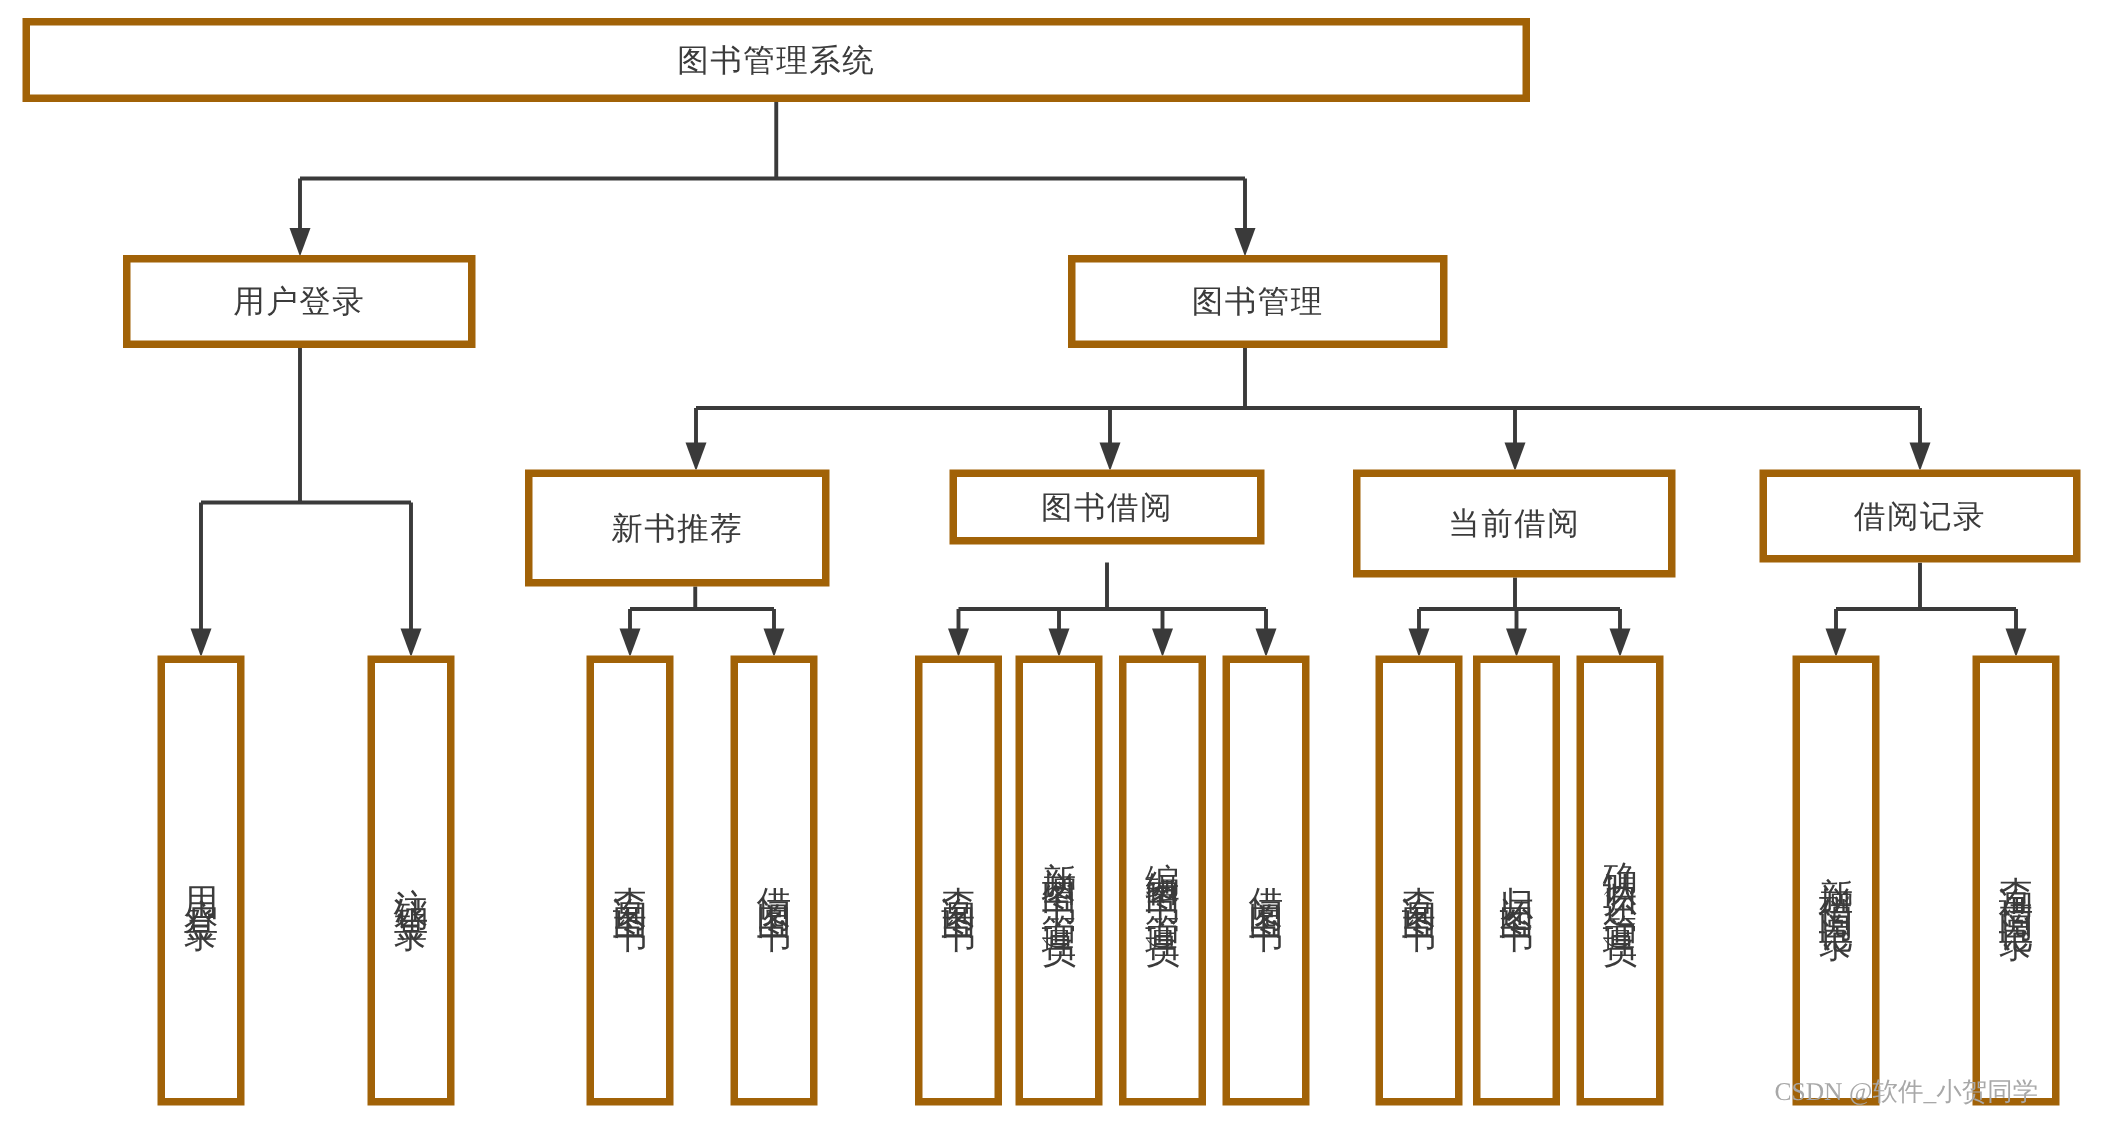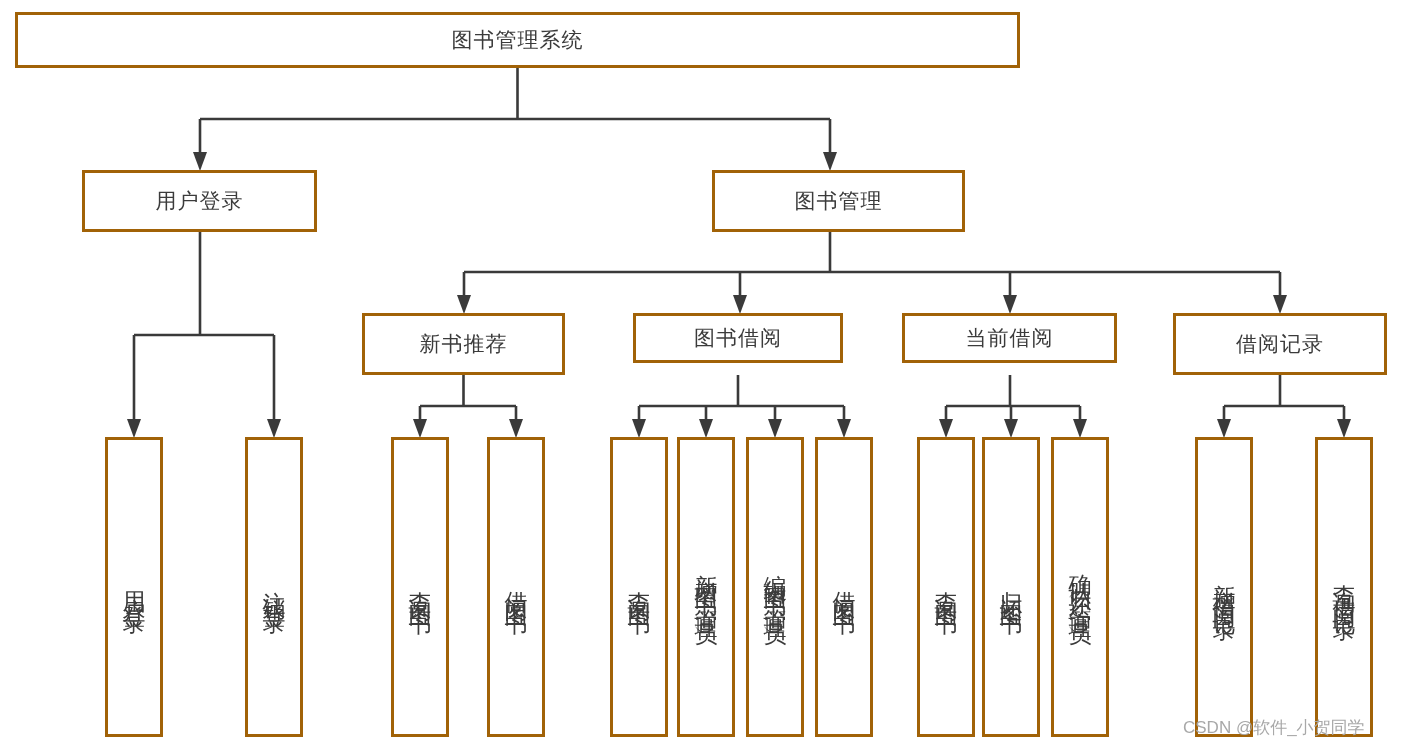--- a/index.html
+++ b/index.html
@@ -20,7 +20,7 @@
     position: absolute;
     box-sizing: border-box;
     background: #ffffff;
-    border: 3px solid #a16207;
+    border: 5px solid #a16207;
     display: flex;
     align-items: center;
     justify-content: center;

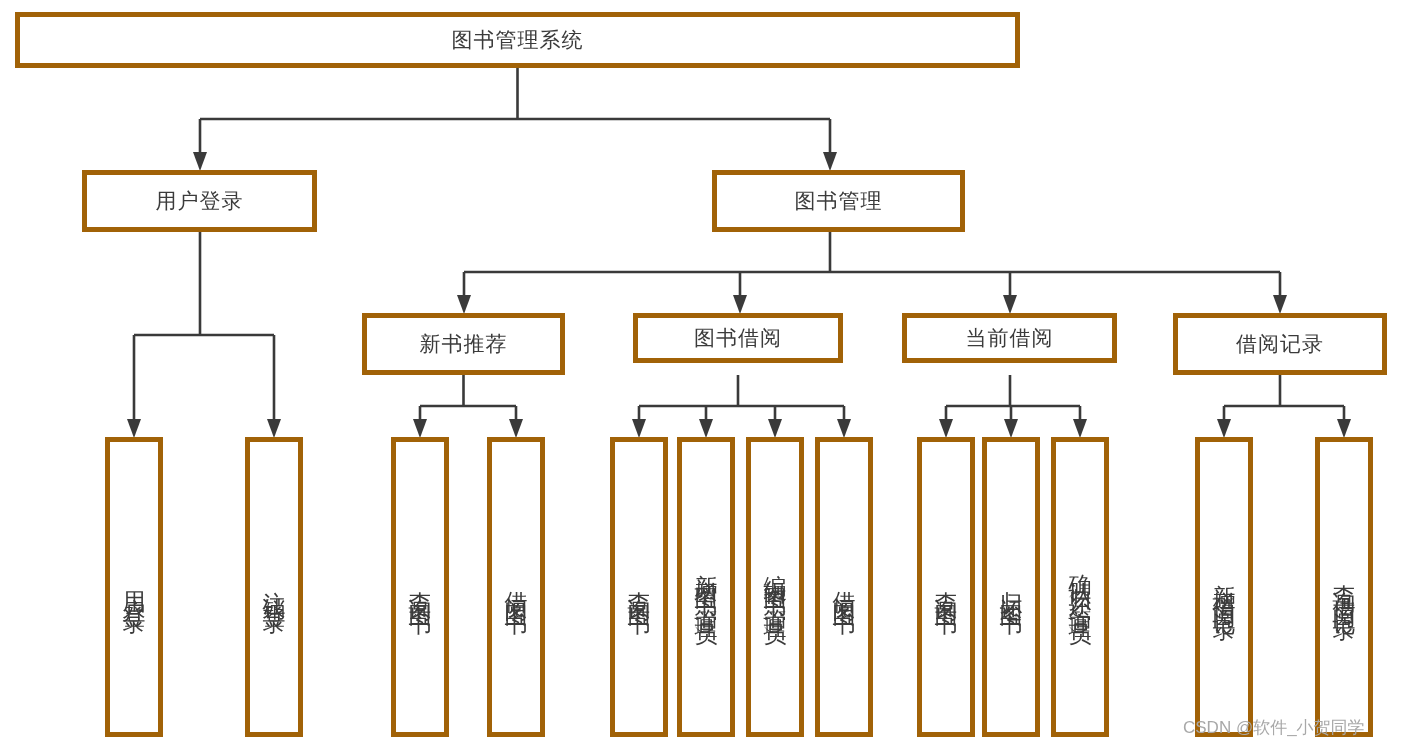--- a/index.html
+++ b/index.html
@@ -96,7 +96,7 @@
   <div class="box h-box" style="left:82px; top:170px; width:235px; height:62px;">用户登录</div>
   <div class="box h-box" style="left:712px; top:170px; width:253px; height:62px;">图书管理</div>
 
-  <div class="box h-box" style="left:362px; top:313px; width:203px; height:62px;">新书推荐</div>
+  <div class="box h-box" style="left:350px; top:313px; width:203px; height:78px;">新书推荐</div>
   <div class="box h-box" style="left:633px; top:313px; width:210px; height:50px;">图书借阅</div>
   <div class="box h-box" style="left:902px; top:313px; width:215px; height:50px;">当前借阅</div>
   <div class="box h-box" style="left:1173px; top:313px; width:214px; height:62px;">借阅记录</div>

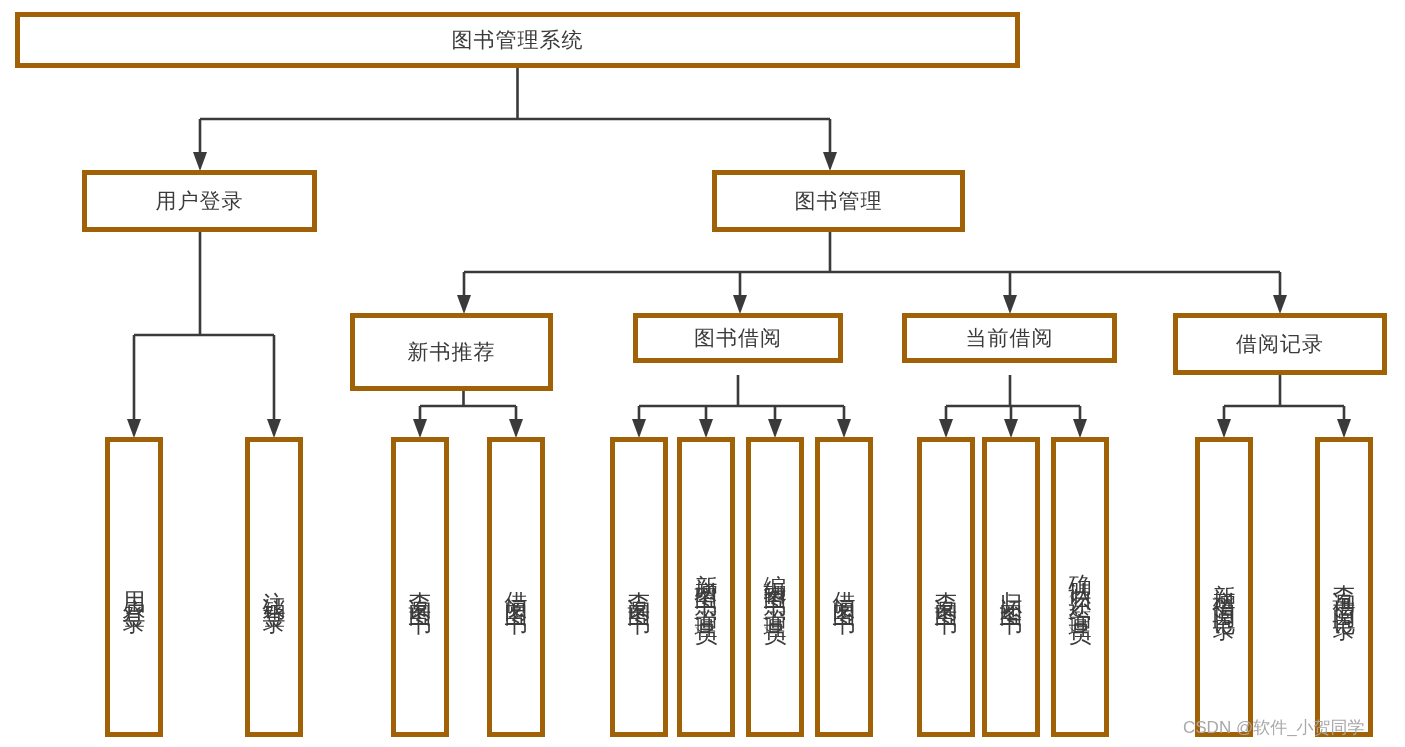--- a/index.html
+++ b/index.html
@@ -98,7 +98,7 @@
 
   <div class="box h-box" style="left:350px; top:313px; width:203px; height:78px;">新书推荐</div>
   <div class="box h-box" style="left:633px; top:313px; width:210px; height:50px;">图书借阅</div>
-  <div class="box h-box" style="left:902px; top:313px; width:215px; height:50px;">当前借阅</div>
+  <div class="box h-box" style="left:902px; top:313px; width:215px; height:72px;">当前借阅</div>
   <div class="box h-box" style="left:1173px; top:313px; width:214px; height:62px;">借阅记录</div>
 
   <div class="box v-box" style="left:105px; top:437px; width:58px; height:300px;">用户登录</div>

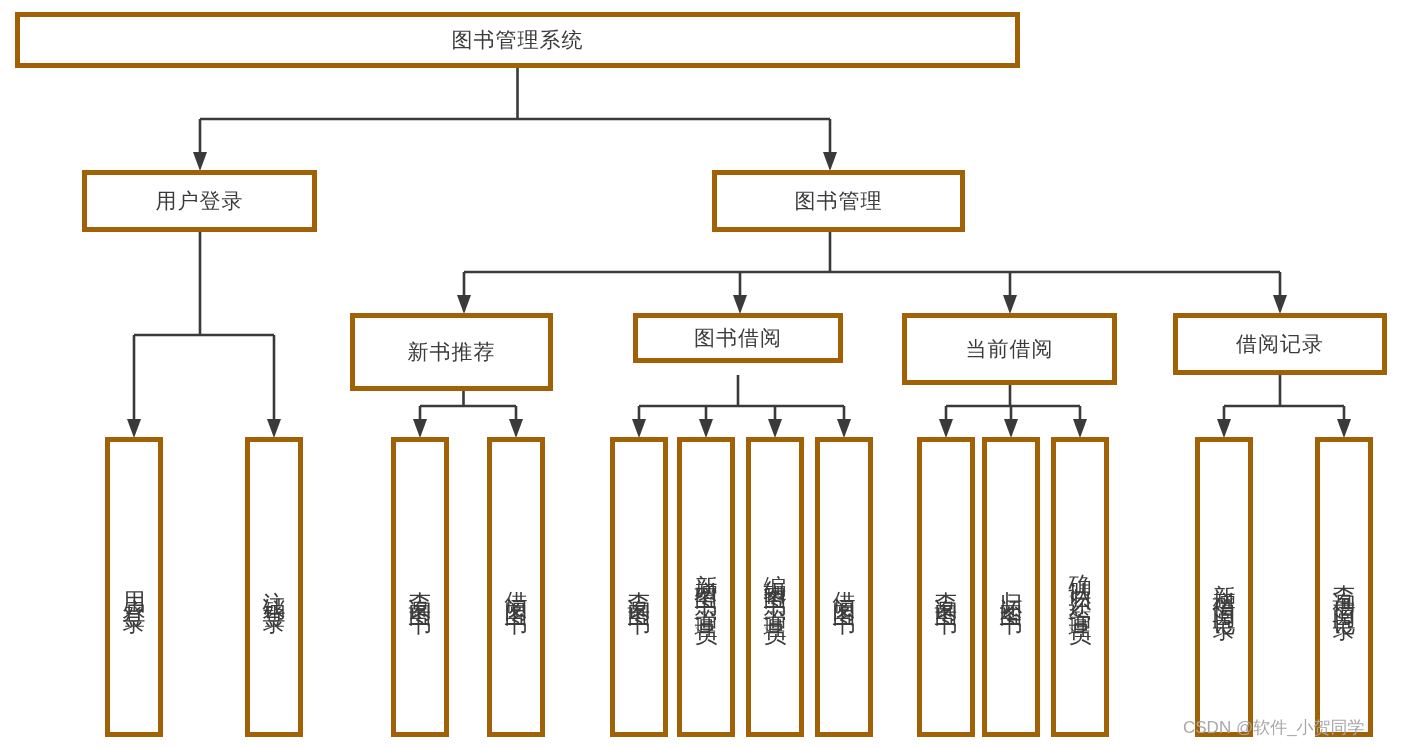--- a/index.html
+++ b/index.html
@@ -41,6 +41,7 @@
     font-size: 17px;
     color: #a8a8a8;
     white-space: nowrap;
+    font-family: Liberation Serif, serif;
   }
 </style>
 </head>

